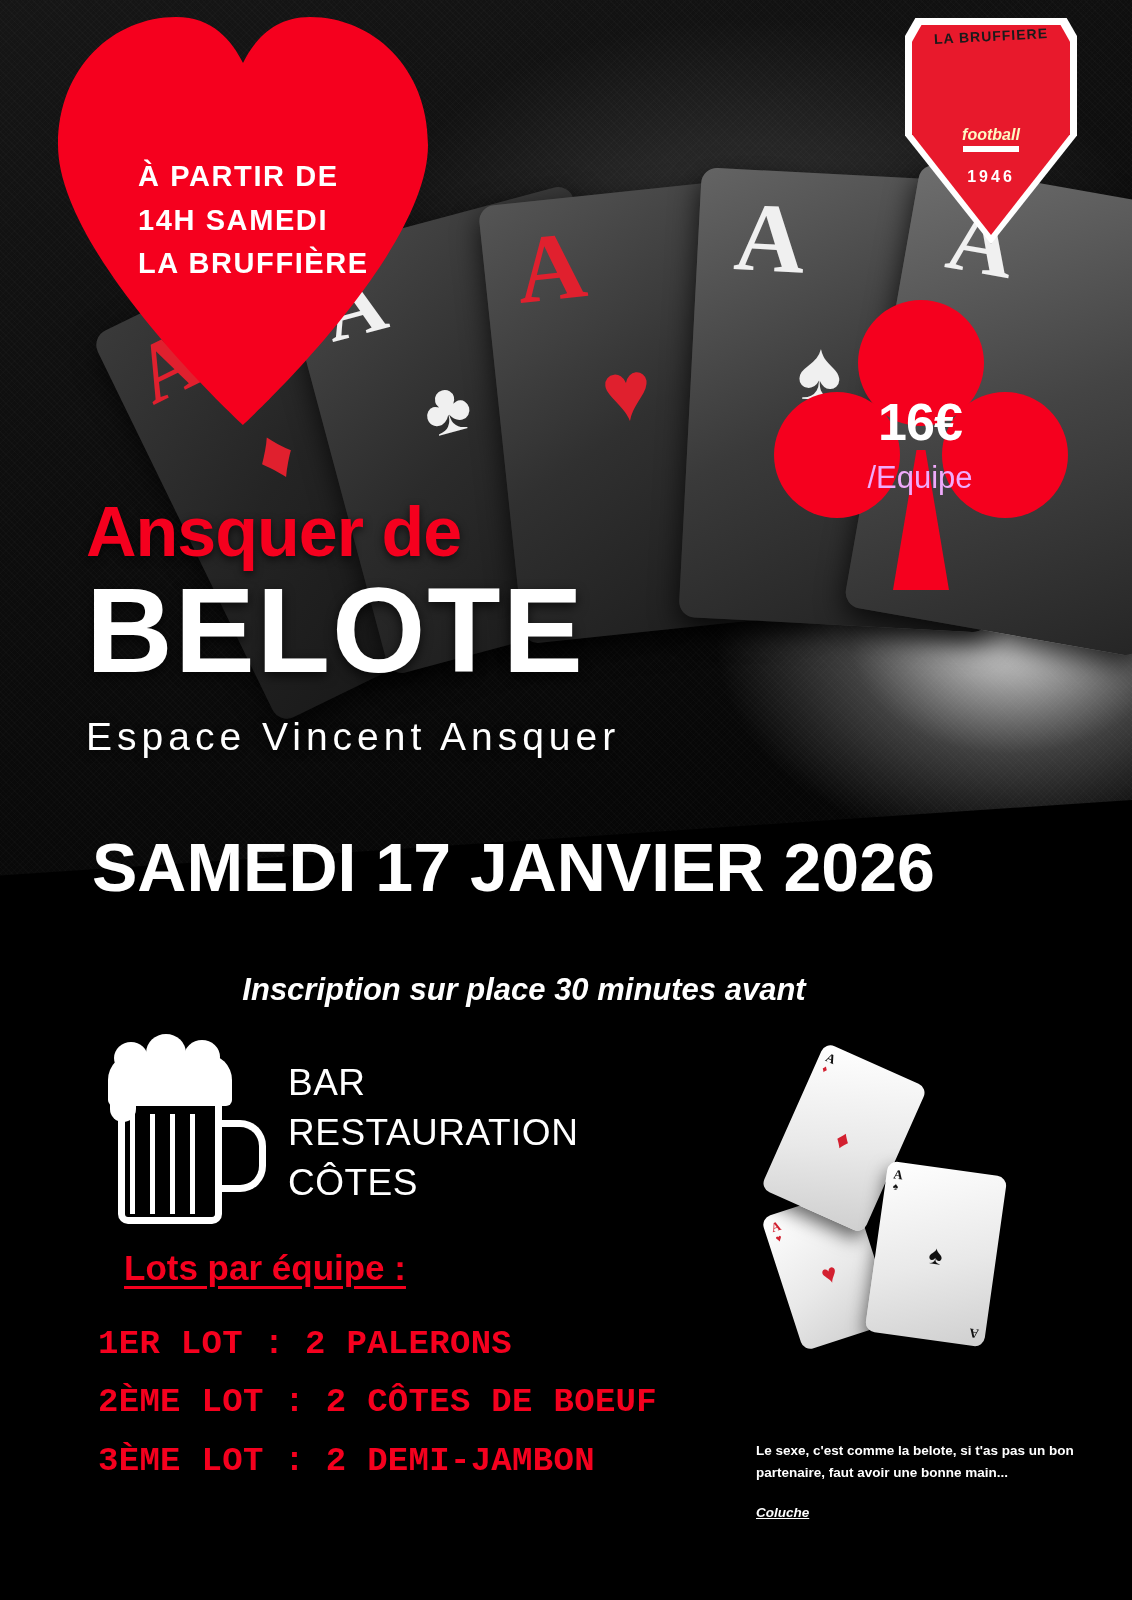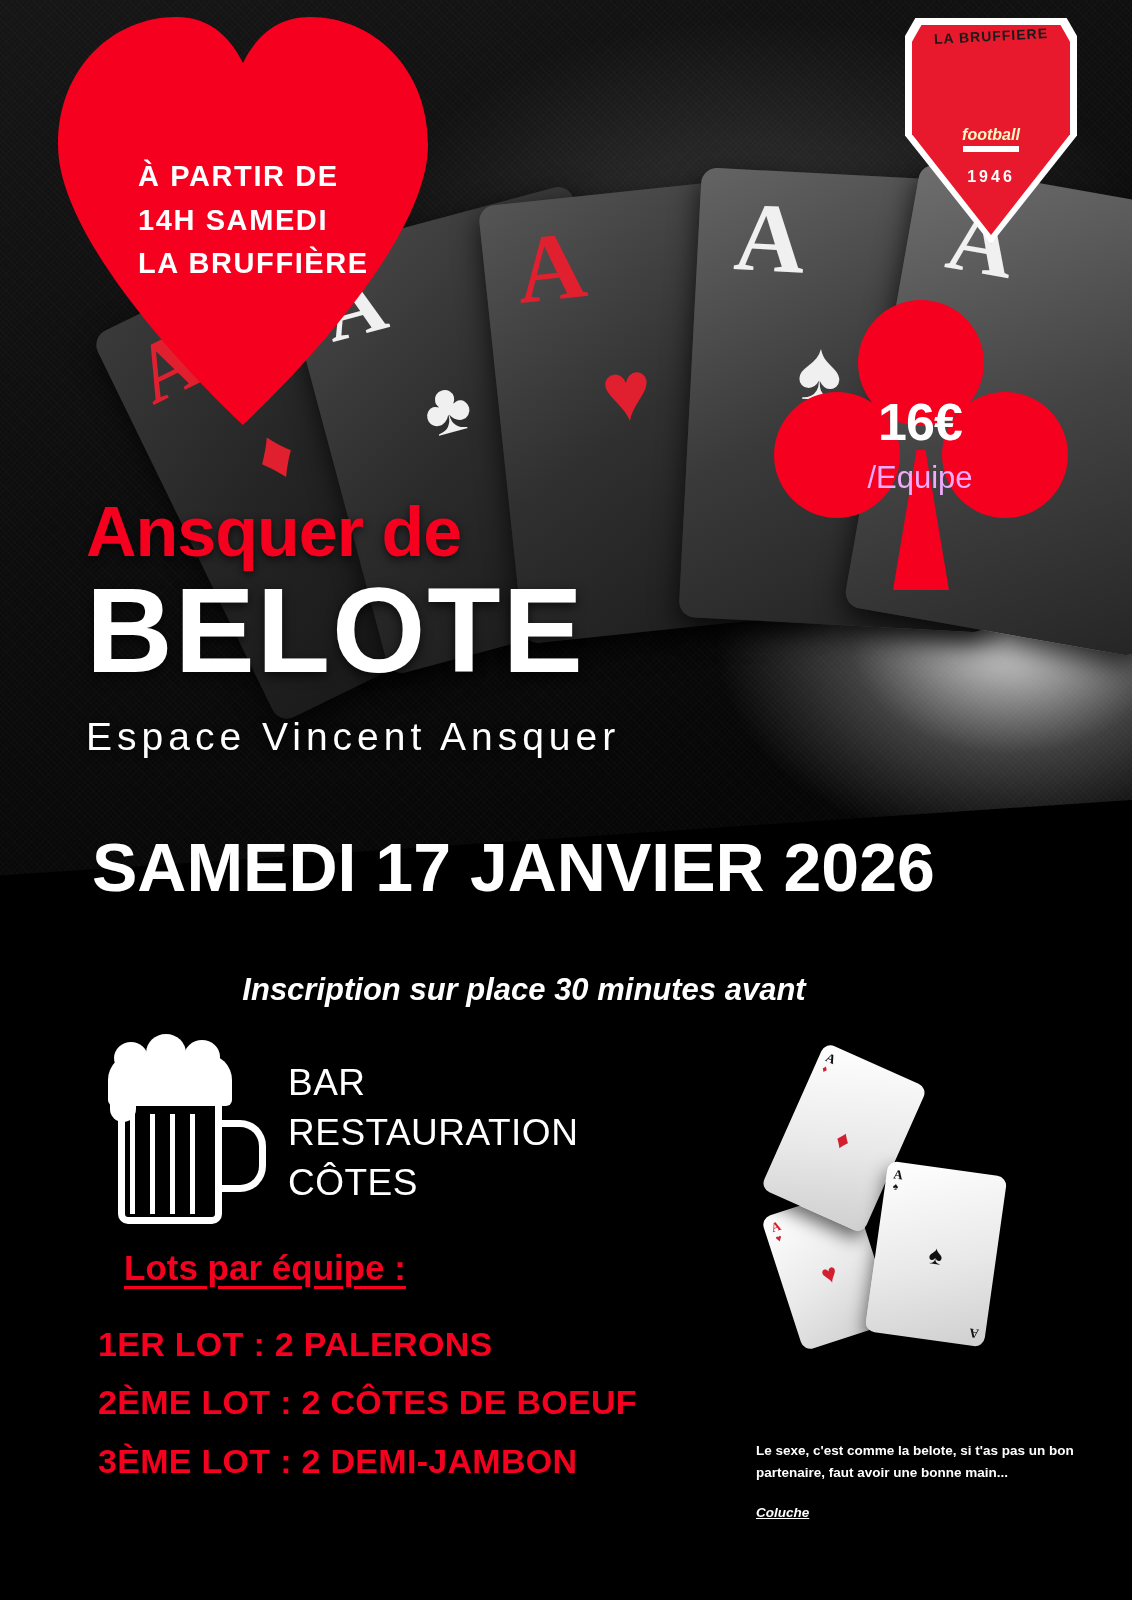--- a/index.html
+++ b/index.html
@@ -199,7 +199,7 @@
   }
   .lots-list { position:absolute; left:98px; top:1315px; }
   .lots-list div {
-    color:#F5001E; font-size:34px; font-weight:700; line-height:1.72; letter-spacing:.3px;
+    color:#F5001E; font-size:34px; font-weight:700; line-height:1.72; letter-spacing:.3px;font-family:Liberation Mono, monospace;
   }
 
   

